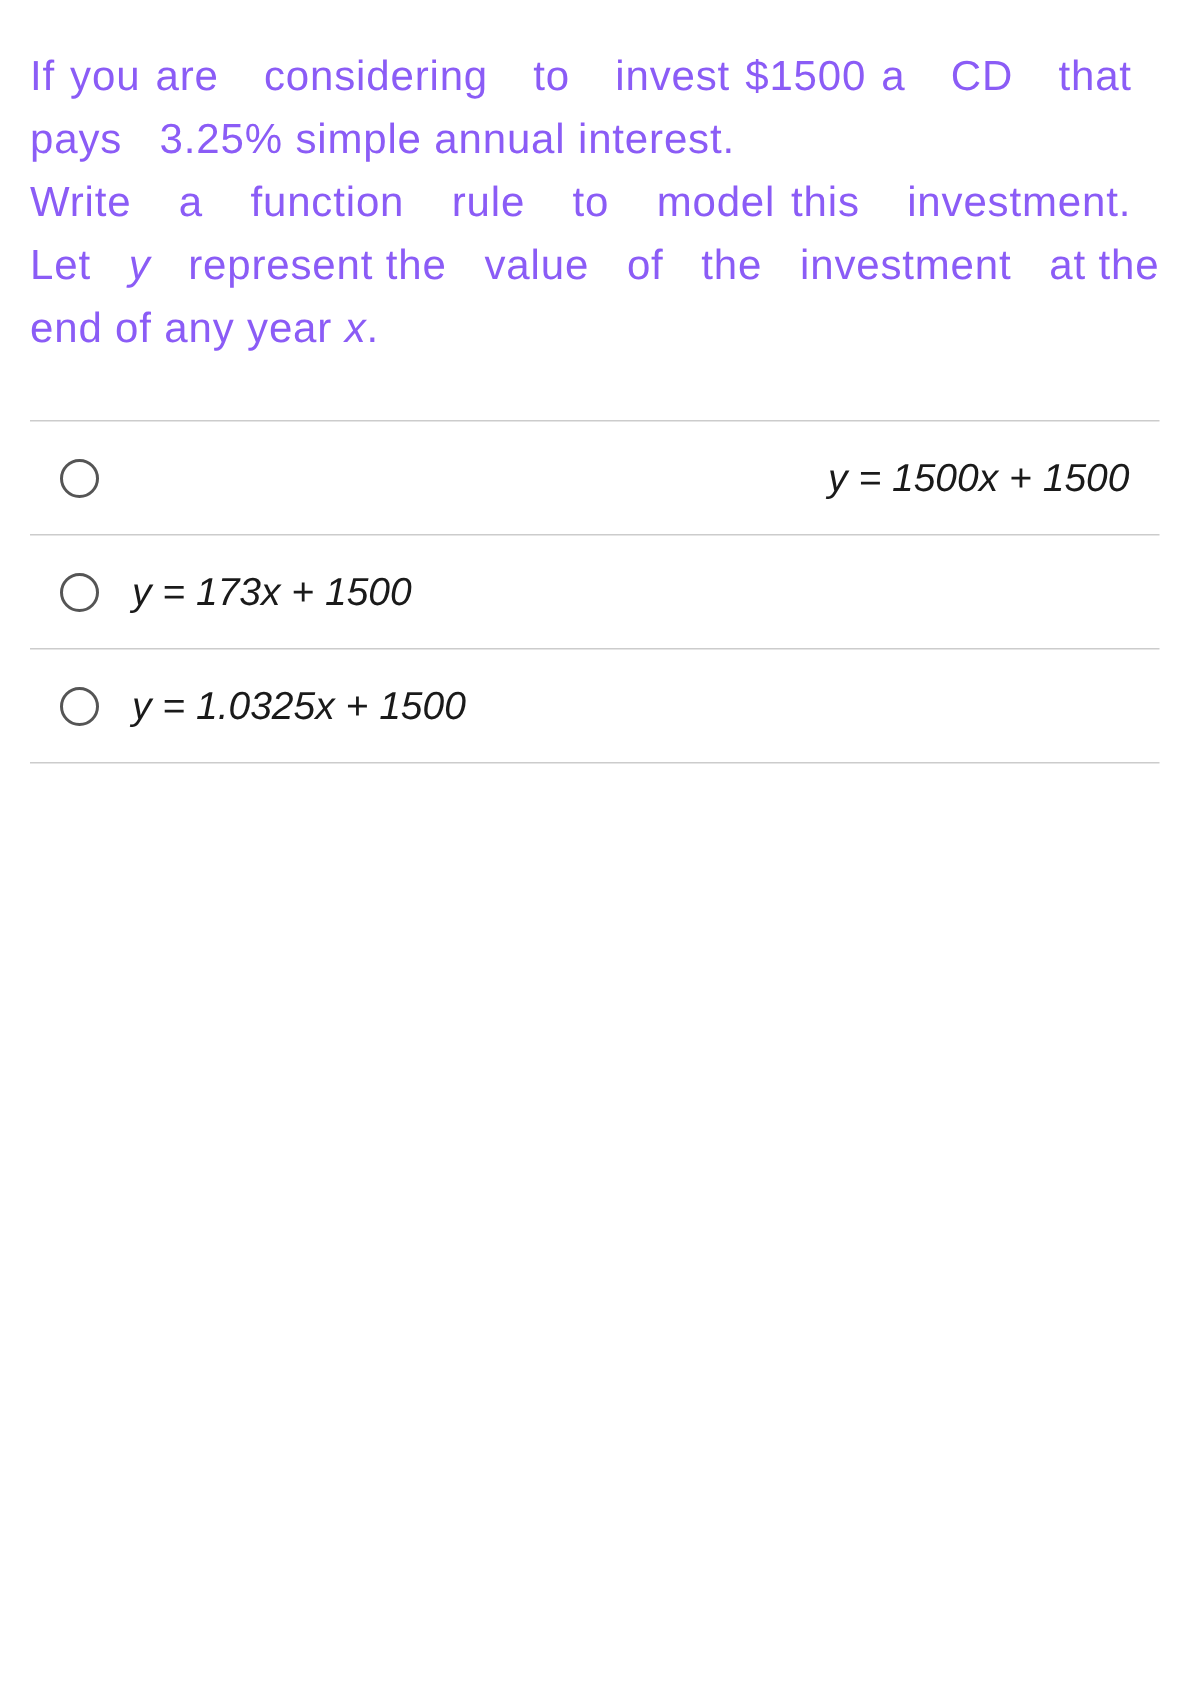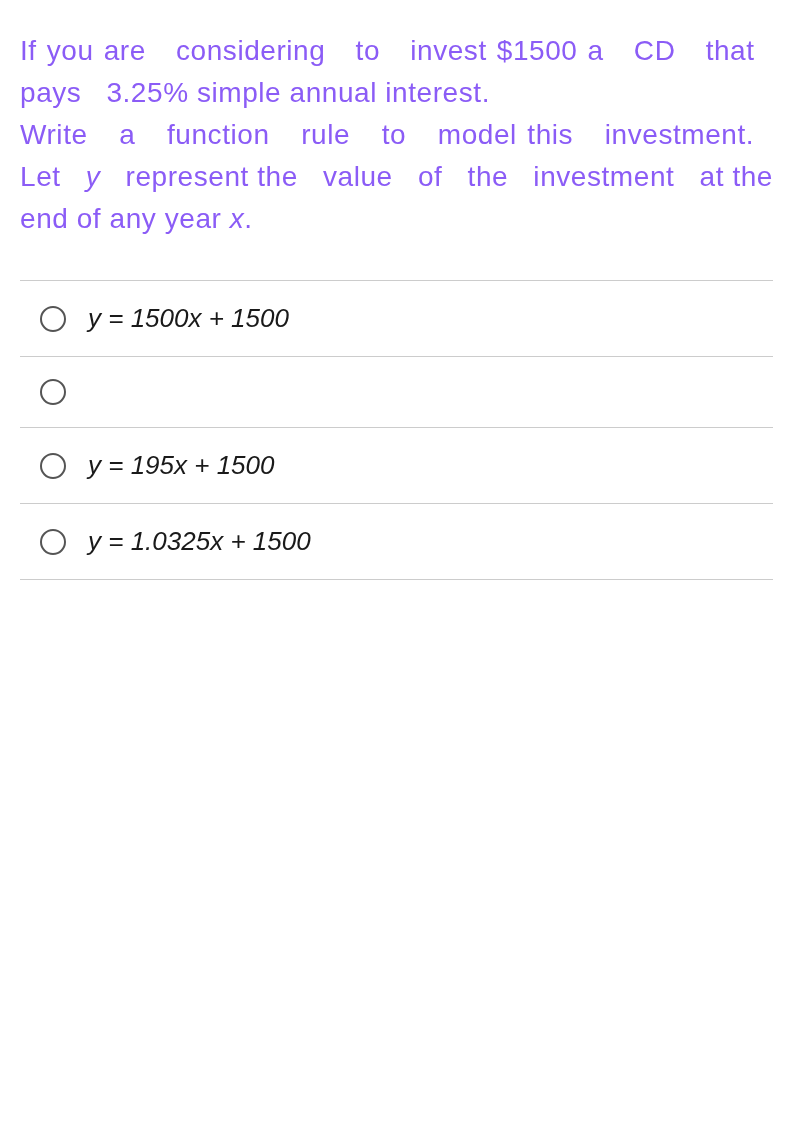--- a/index.html
+++ b/index.html
@@ -37,6 +37,7 @@
 
     .answer-option:first-of-type {
       border-top: 1px solid #cccccc;
+      justify-content: space-between;
     }
 
     .radio-circle {

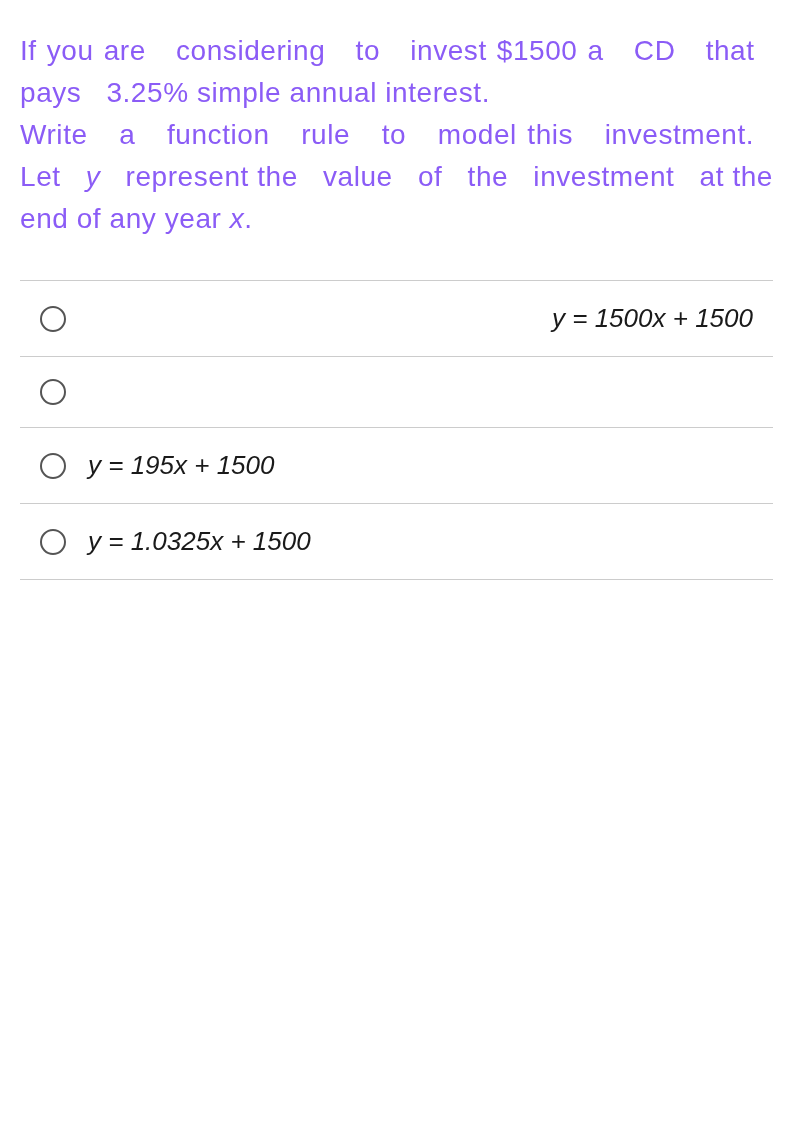--- a/index.html
+++ b/index.html
@@ -82,6 +82,9 @@
 
   <div class="answer-option">
     <div class="radio-circle"></div>
+    <span class="option-text">
+      <em>y</em> = 173<em>x</em> + 1500
+    </span>
   </div>
 
   <div class="answer-option">

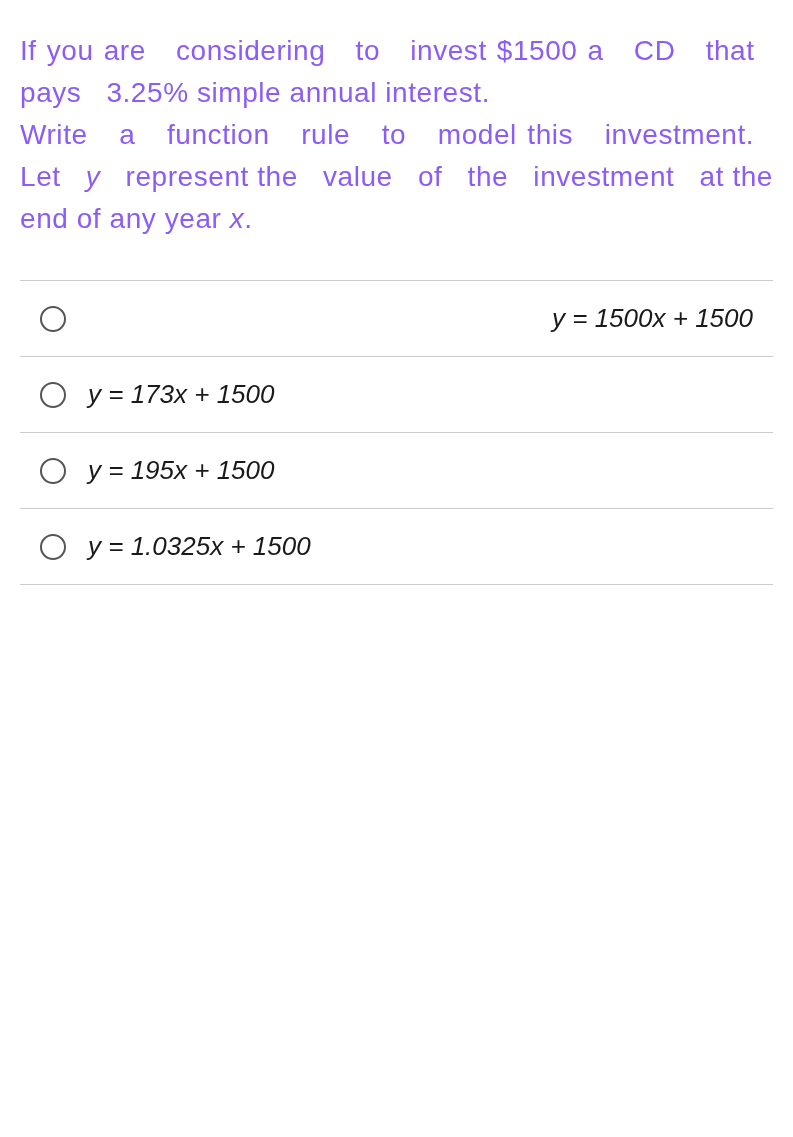--- a/index.html
+++ b/index.html
@@ -87,12 +87,6 @@
     </span>
   </div>
 
-  <div class="answer-option">
-    <div class="radio-circle"></div>
-    <span class="option-text">
-      <em>y</em> = 195<em>x</em> + 1500
-    </span>
-  </div>
 
   <div class="answer-option">
     <div class="radio-circle"></div>

